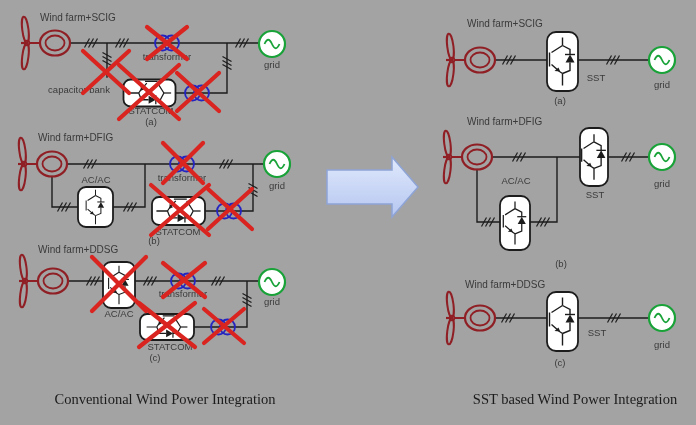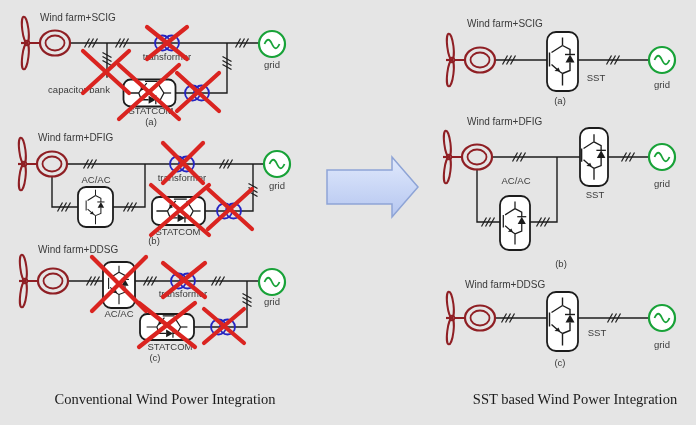--- a/index.html
+++ b/index.html
@@ -3,7 +3,7 @@
 <meta charset="utf-8">
 <style>
   html,body{margin:0;padding:0;background:#ffffff;}
-  .stage{position:relative;width:696px;height:425px;background:#e5e5e5;overflow:hidden;}
+  .stage{position:relative;width:696px;height:425px;background:#a3a3a3;overflow:hidden;}
   svg{display:block;}
   .wire{stroke:var(--c-wire);stroke-width:1.4;fill:none;stroke-linecap:square;}
   .box{fill:#ffffff;stroke:var(--c-wire);stroke-width:1.8;}

